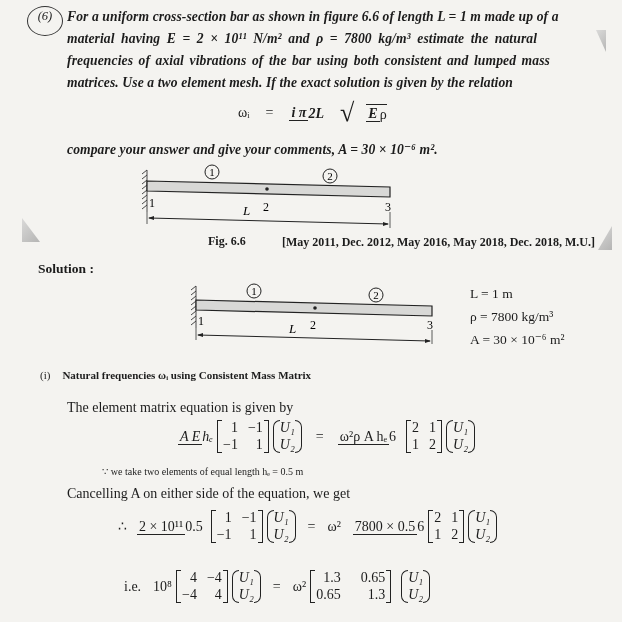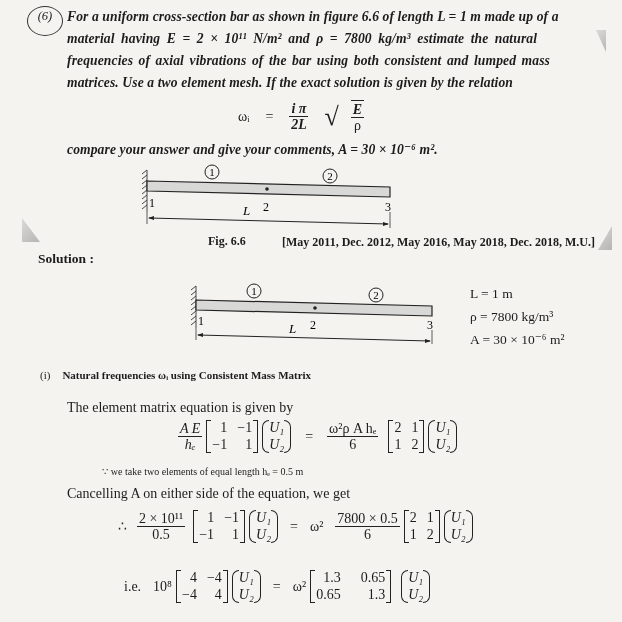--- a/index.html
+++ b/index.html
@@ -22,7 +22,7 @@
     font-size:12.5px; font-style:italic;
     display:flex; align-items:flex-start; justify-content:center; padding-top:2px; box-sizing:border-box;
   }
-  .frac { display:inline-flex; flex-direction:column; align-items:center; vertical-align:middle; }
+  .frac { display:inline-flex; align-items:center; vertical-align:middle; }
   .frac .num { border-bottom:1px solid #222; padding:0 2px; line-height:15px; }
   .frac .den { line-height:15px; }
   .mat {

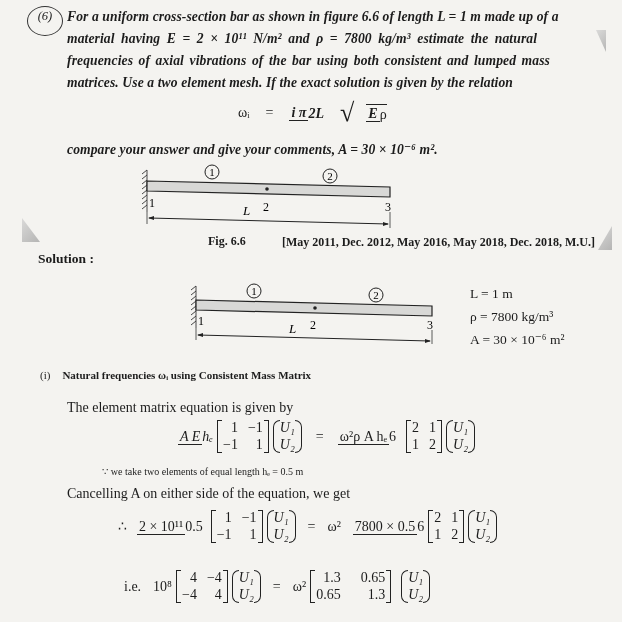--- a/index.html
+++ b/index.html
@@ -111,7 +111,7 @@
 <div class="abs smudge" style="left:598px; top:226px; width:14px; height:24px; clip-path:polygon(100% 0,0 100%,100% 100%);"></div>
 <div class="abs smudge" style="left:596px; top:30px; width:10px; height:22px; clip-path:polygon(0 0,100% 0,100% 100%);"></div>
 
-<div class="abs bold" style="left:38px; top:251px; font-size:13.5px;">Solution :</div>
+<div class="abs bold" style="left:38px; top:261px; font-size:13.5px;">Solution :</div>
 
 <div class="abs figure" style="left:182px; top:280px; width:260px; height:65px;">
   <svg width="260" height="65" viewBox="0 0 260 65">

